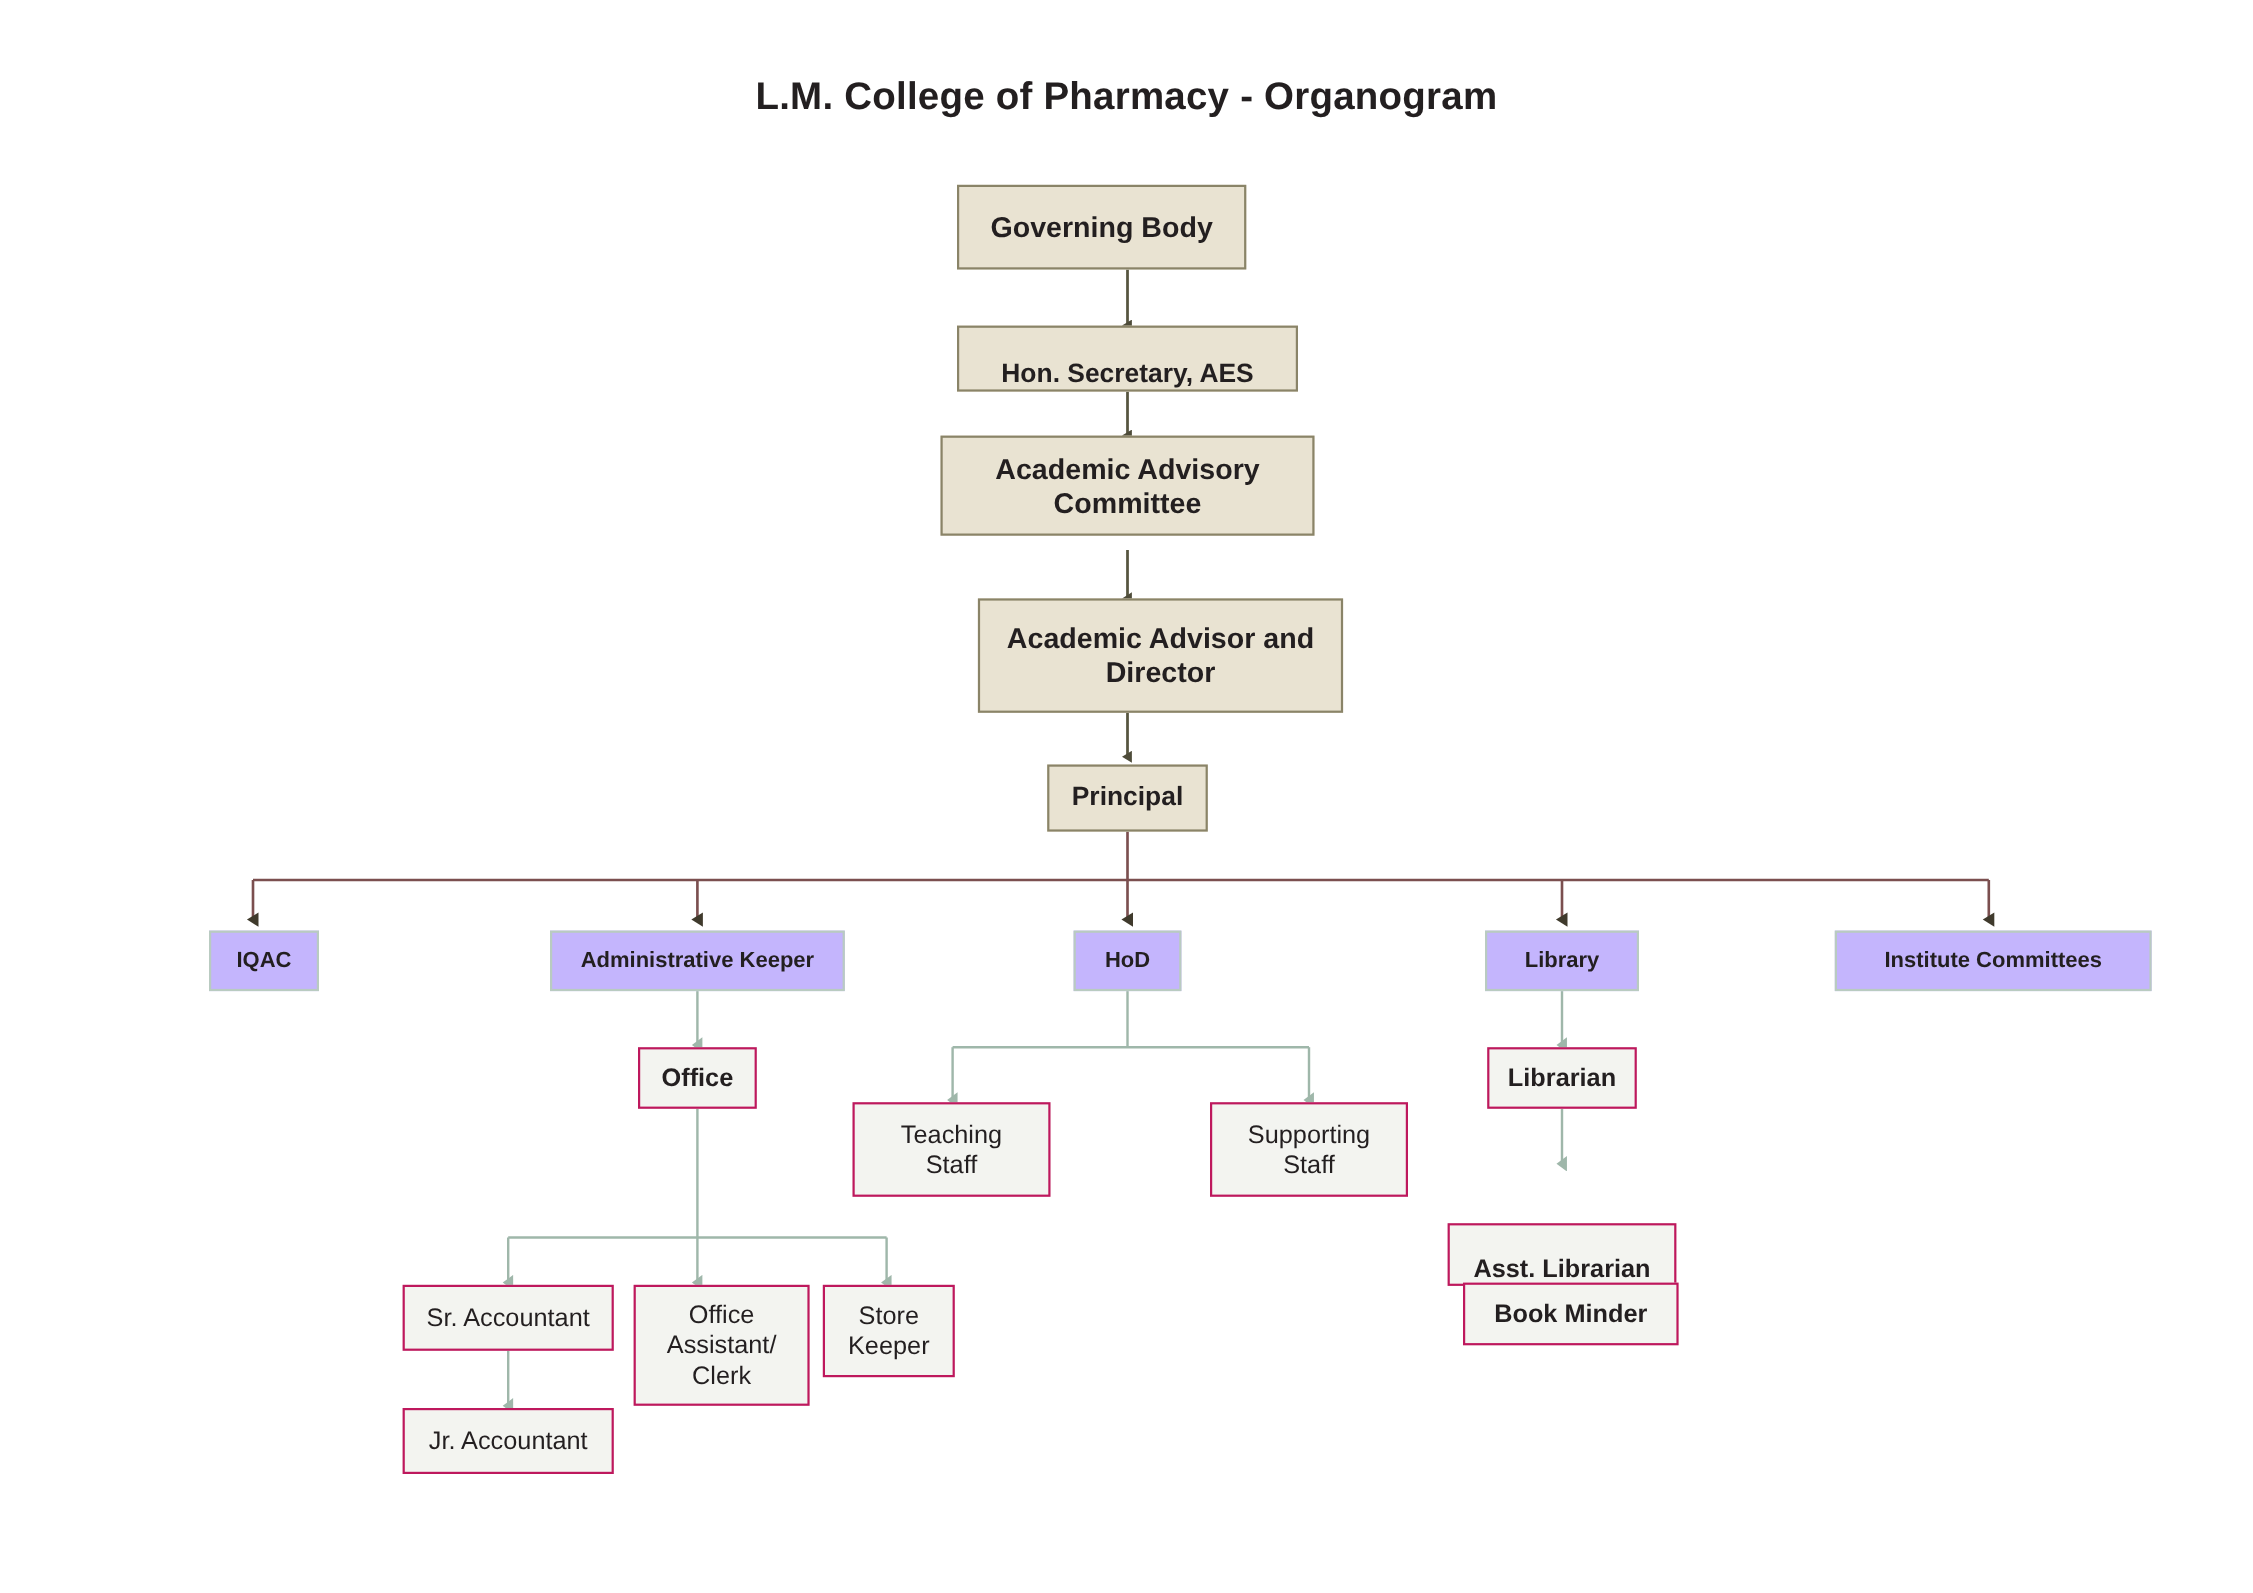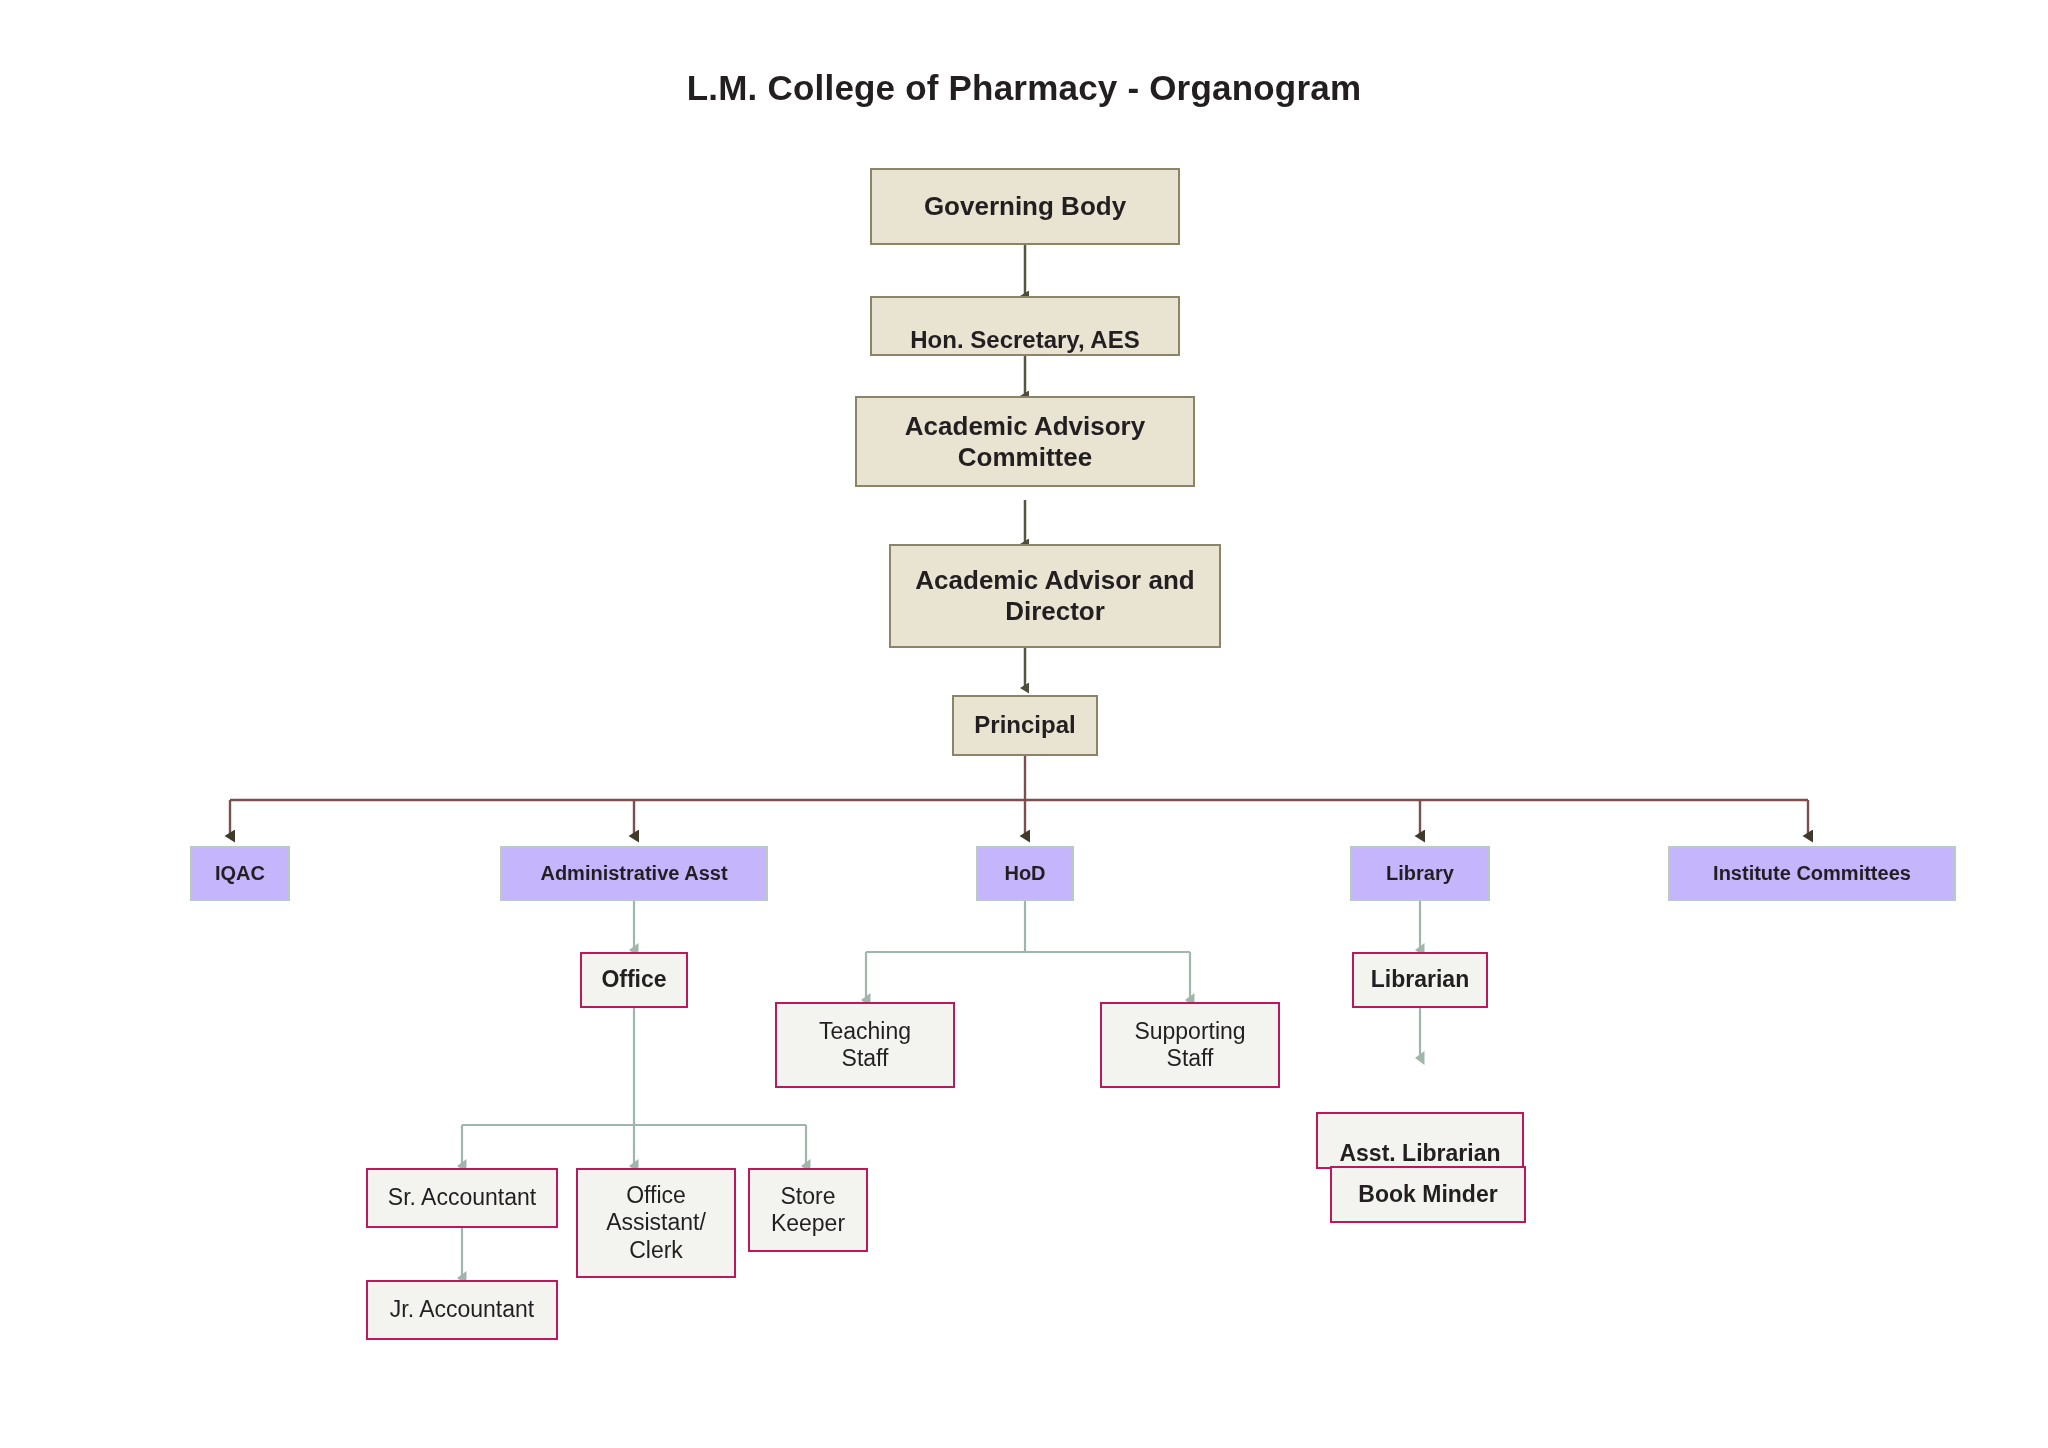--- a/index.html
+++ b/index.html
@@ -148,7 +148,7 @@
 
   <div class="page-title">L.M. College of Pharmacy - Organogram</div>
 
-  <div class="node tier1" style="left:870px; top:168px; width:310px; height:77px;">
+  <div class="node tier1" style="left:870px; top:168px; width:263px; height:77px;">
     <span class="node-label">Governing Body</span>
   </div>
 

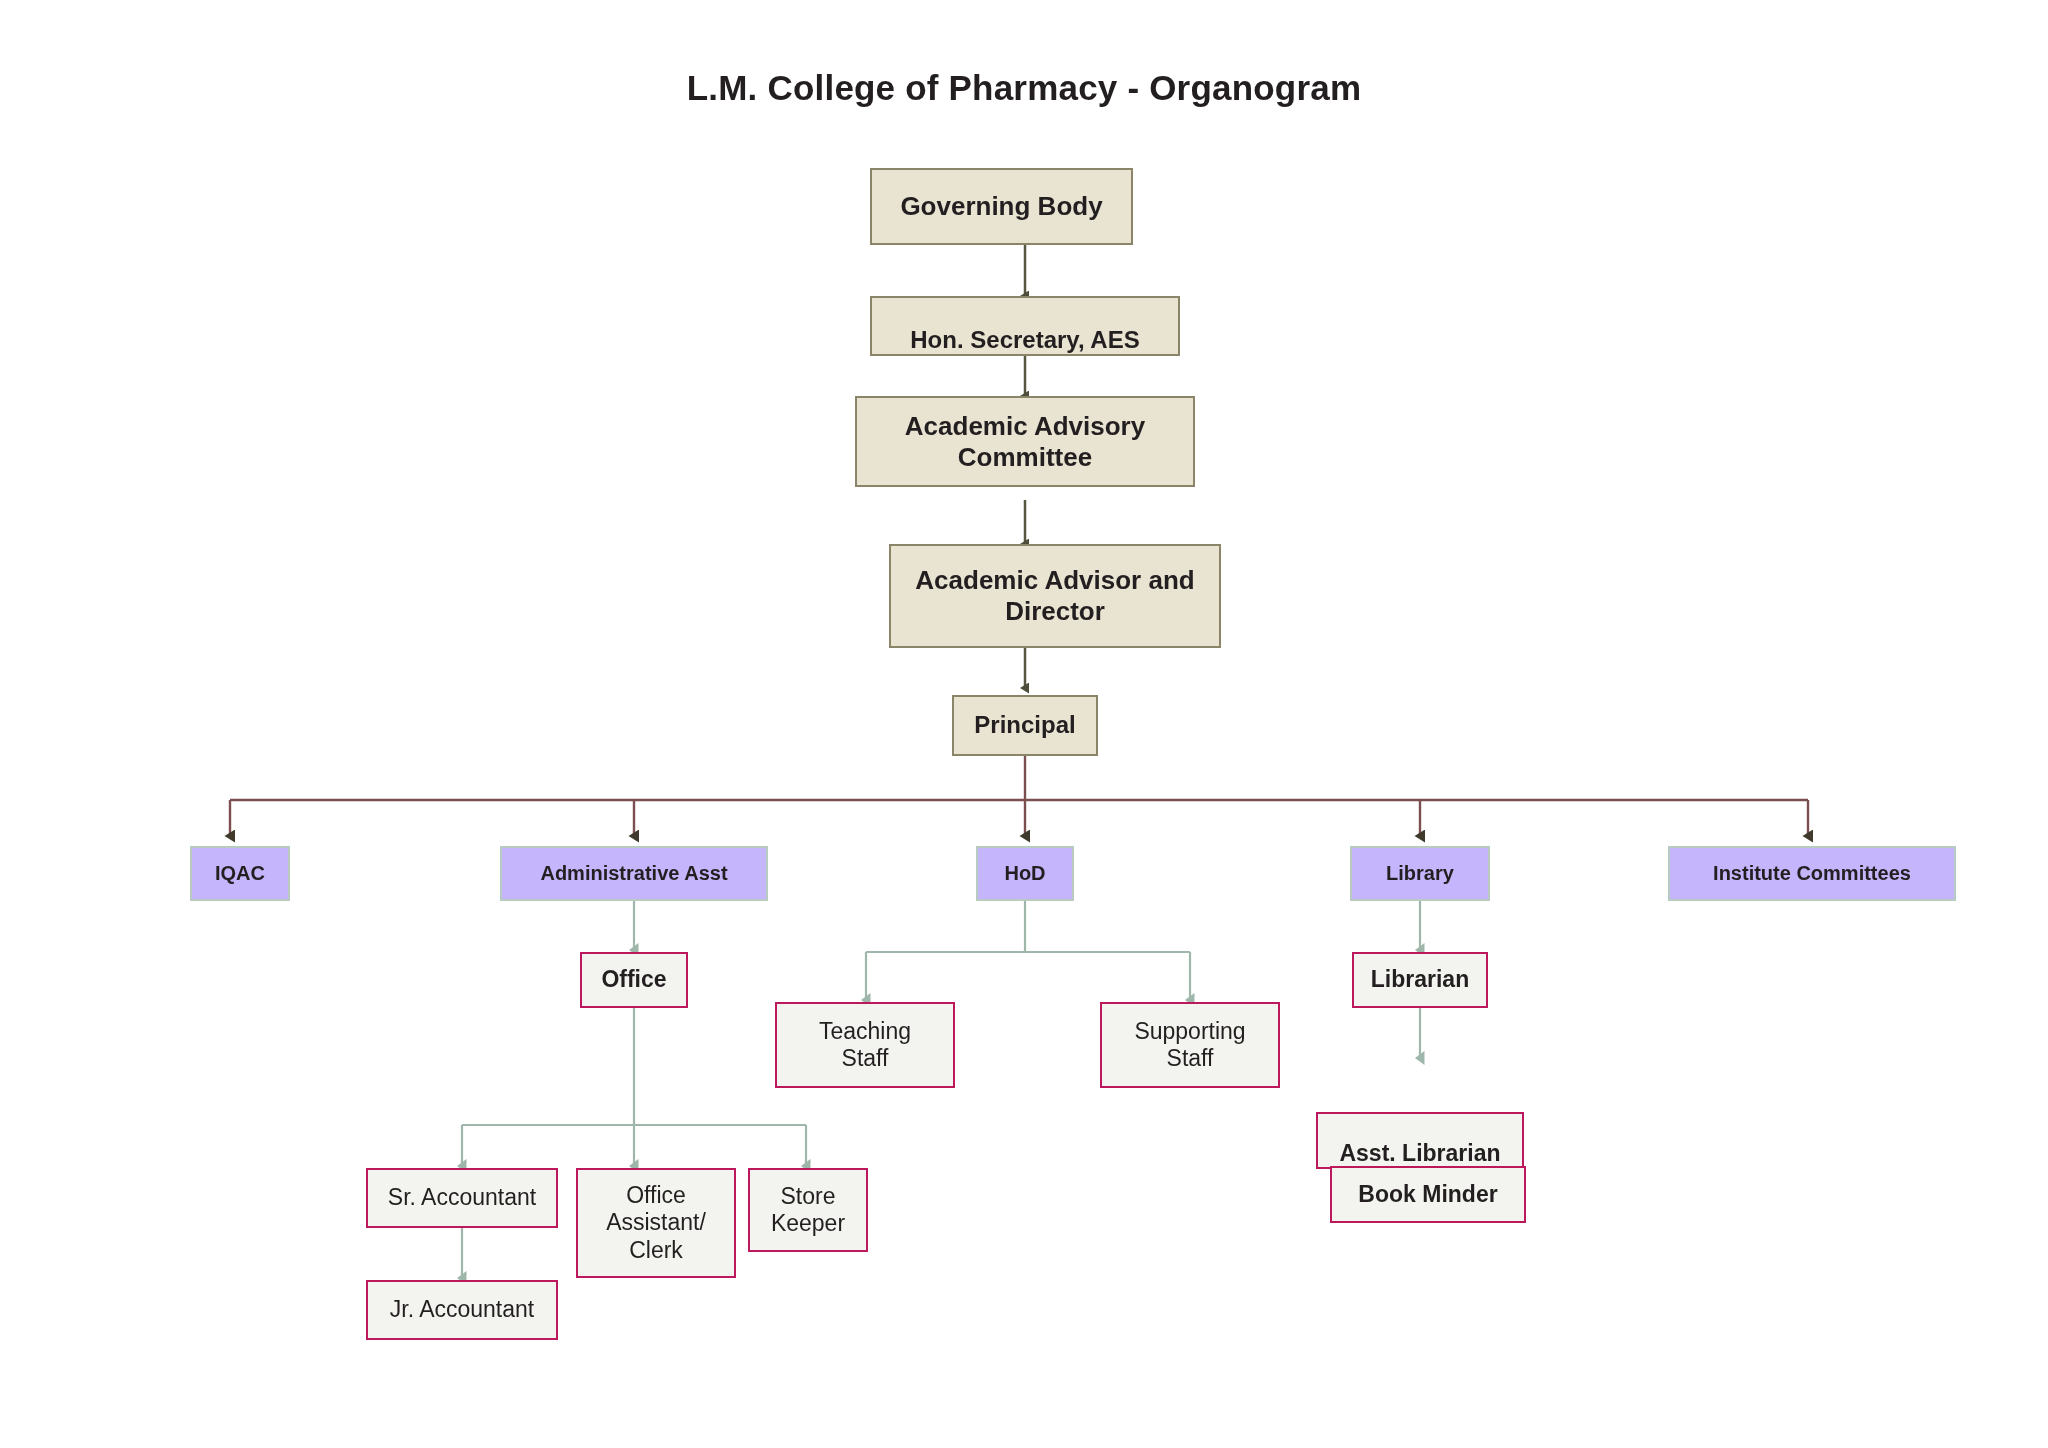--- a/index.html
+++ b/index.html
@@ -175,7 +175,7 @@
   </div>
 
   <div class="node tier2" style="left:500px; top:846px; width:268px; height:55px;">
-    <span class="node-label">Administrative Asst</span>
+    <span class="node-label">Administrative Keeper</span>
   </div>
 
   <div class="node tier2" style="left:976px; top:846px; width:98px; height:55px;">

